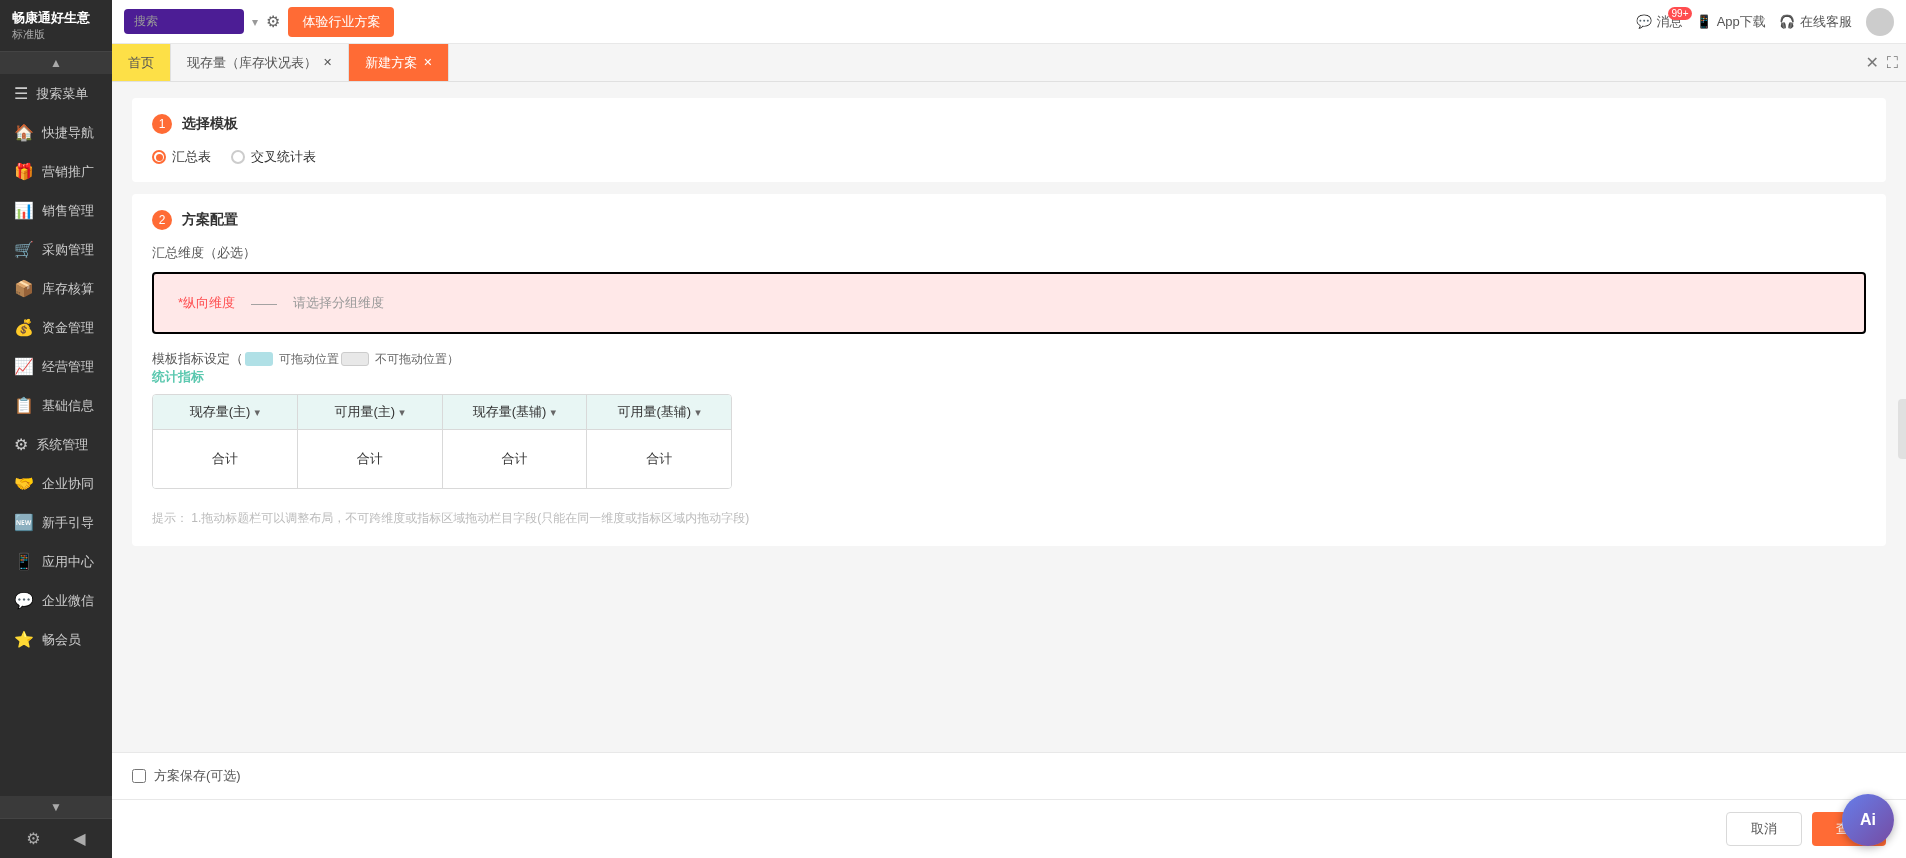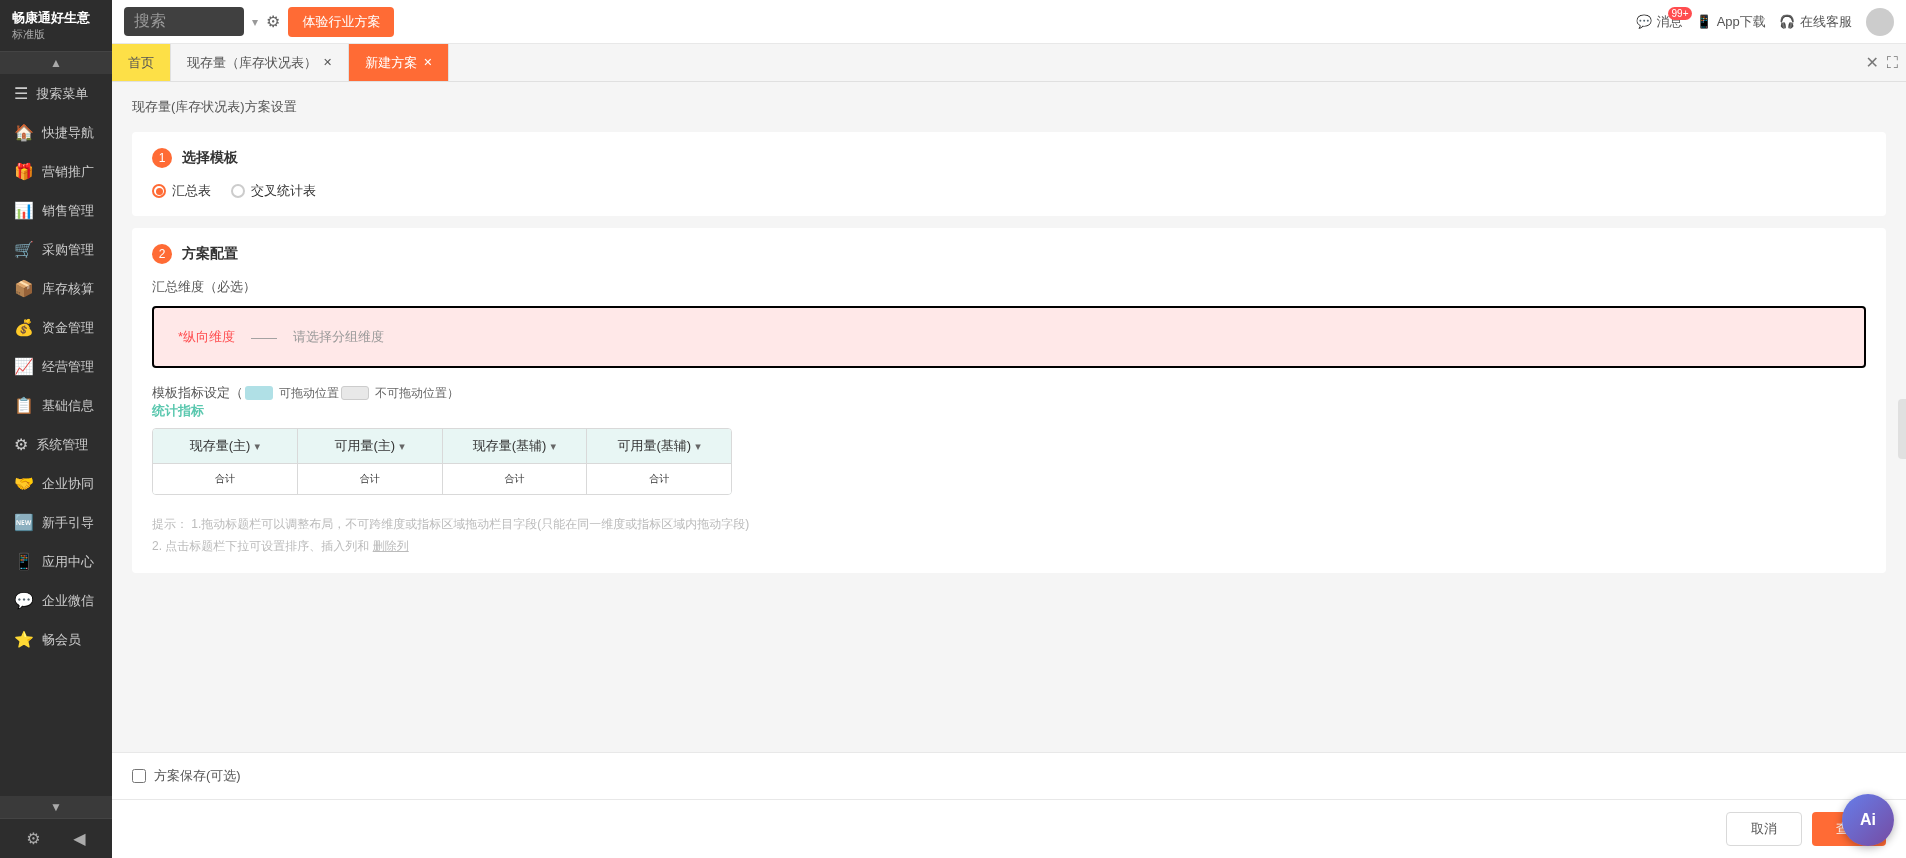--- a/index.html
+++ b/index.html
@@ -72,11 +72,11 @@
       flex-shrink: 0;
     }
     .topbar-search {
-      background: #404040;
+      background: #4c1d95;
       border-radius: 4px;
       padding: 4px 10px;
       color: #999;
-      font-size: 16px;
+      font-size: 12px;
       width: 120px;
     }
     .topbar-chevron { color: #999; font-size: 12px; cursor: pointer; }

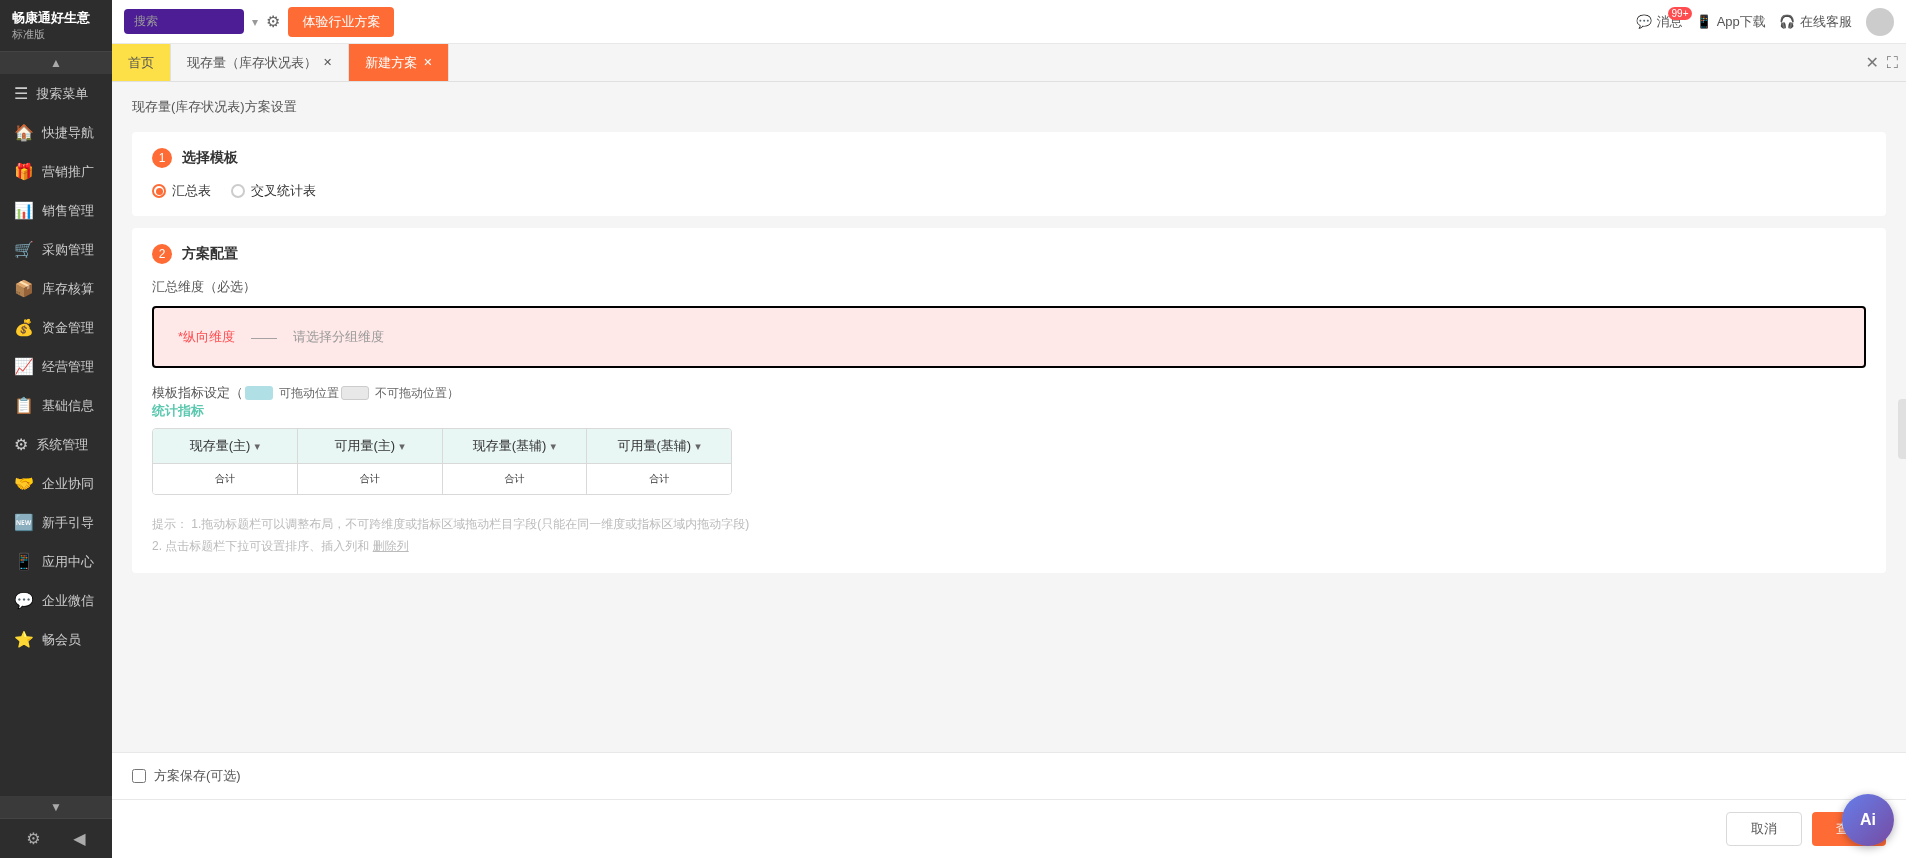--- a/index.html
+++ b/index.html
@@ -491,7 +491,6 @@
   <div style="flex:1; overflow-y:auto; display:flex; flex-direction:column;">
     <div class="content">
 
-      <div class="page-title">现存量(库存状况表)方案设置</div>
 
       <div class="step-section">
         <div class="step-header">

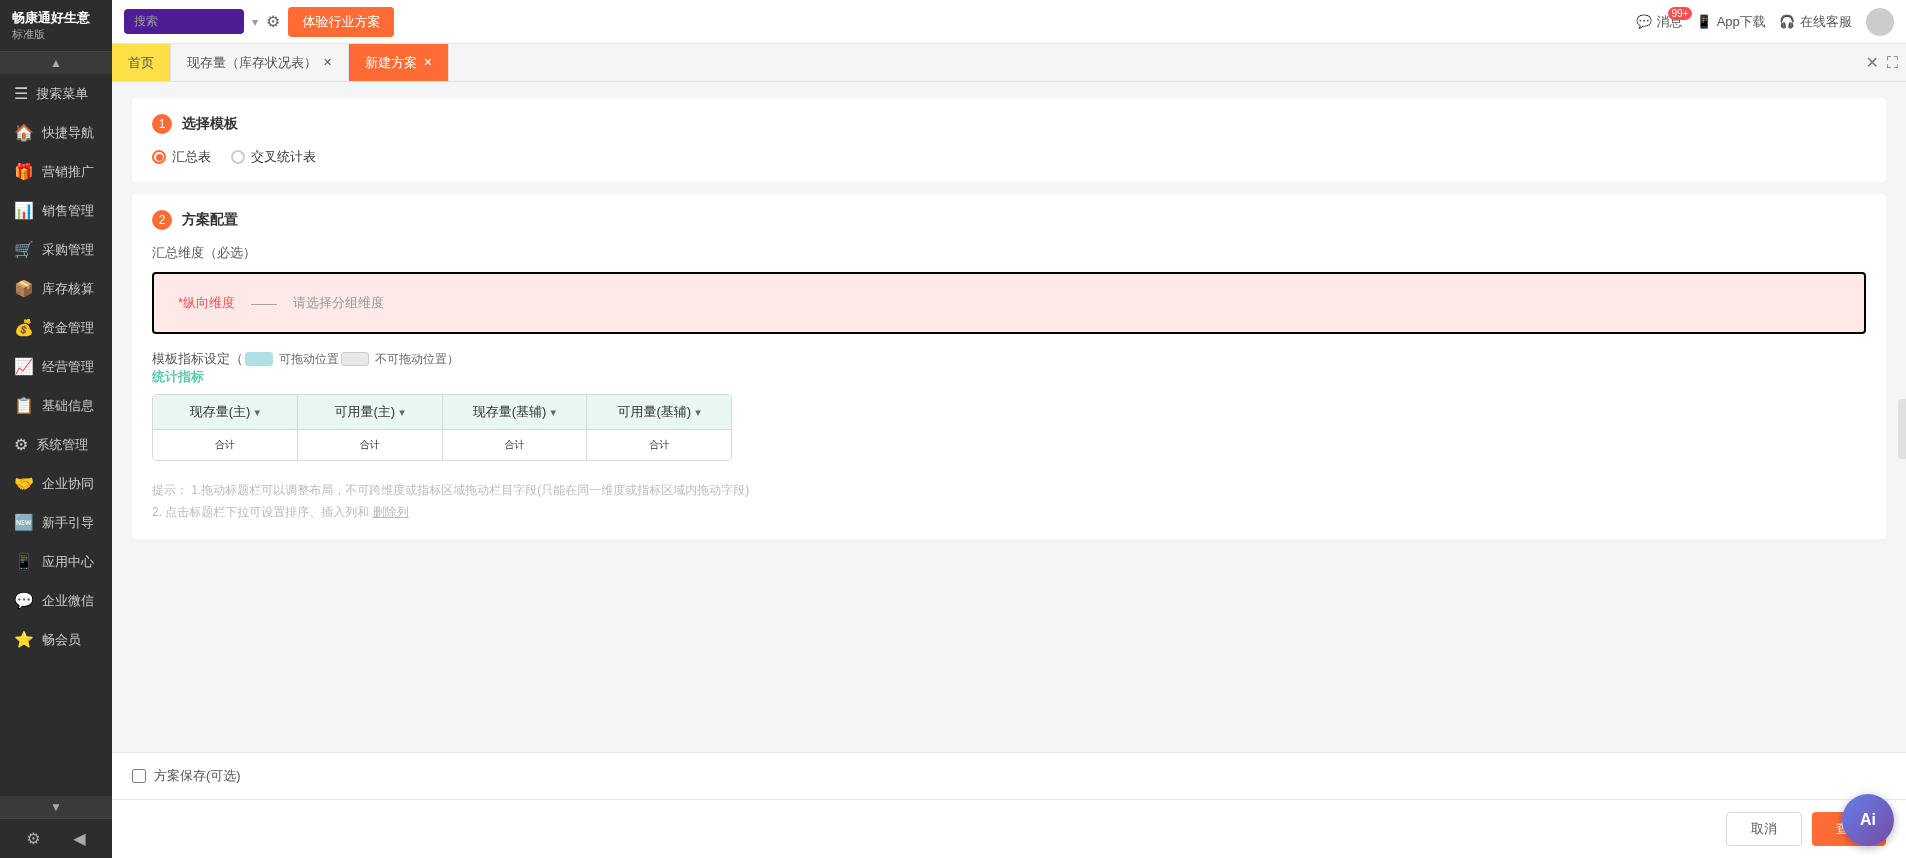--- a/index.html
+++ b/index.html
@@ -272,8 +272,8 @@
       border-bottom: 1px solid #d9d9d9;
     }
     .stats-col-body {
-      padding: 8px 6px;
-      font-size: 10px;
+      padding: 20px 6px;
+      font-size: 13px;
       color: #333;
       text-align: center;
       background: #fff;

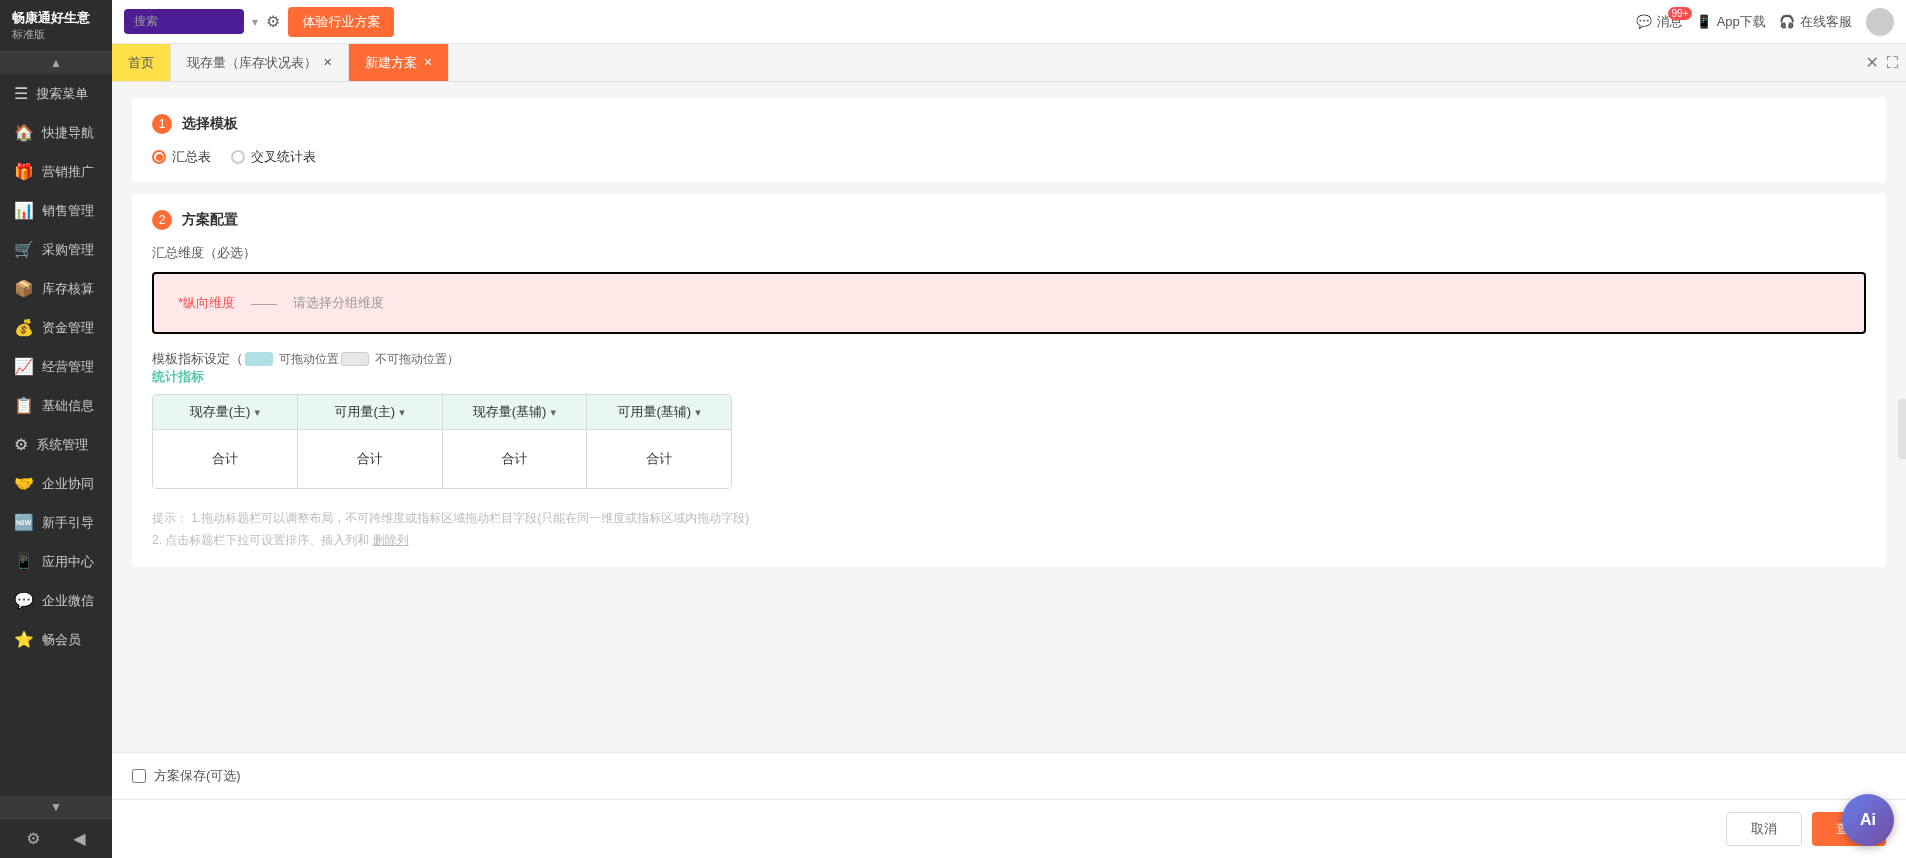--- a/index.html
+++ b/index.html
@@ -582,10 +582,6 @@
             <span>提示：</span>
             <span>1.拖动标题栏可以调整布局，不可跨维度或指标区域拖动栏目字段(只能在同一维度或指标区域内拖动字段)</span>
           </div>
-          <div class="tip-item">
-            <span>2. 点击标题栏下拉可设置排序、插入列和</span>
-            <span class="link">删除列</span>
-          </div>
         </div>
       </div>
 

